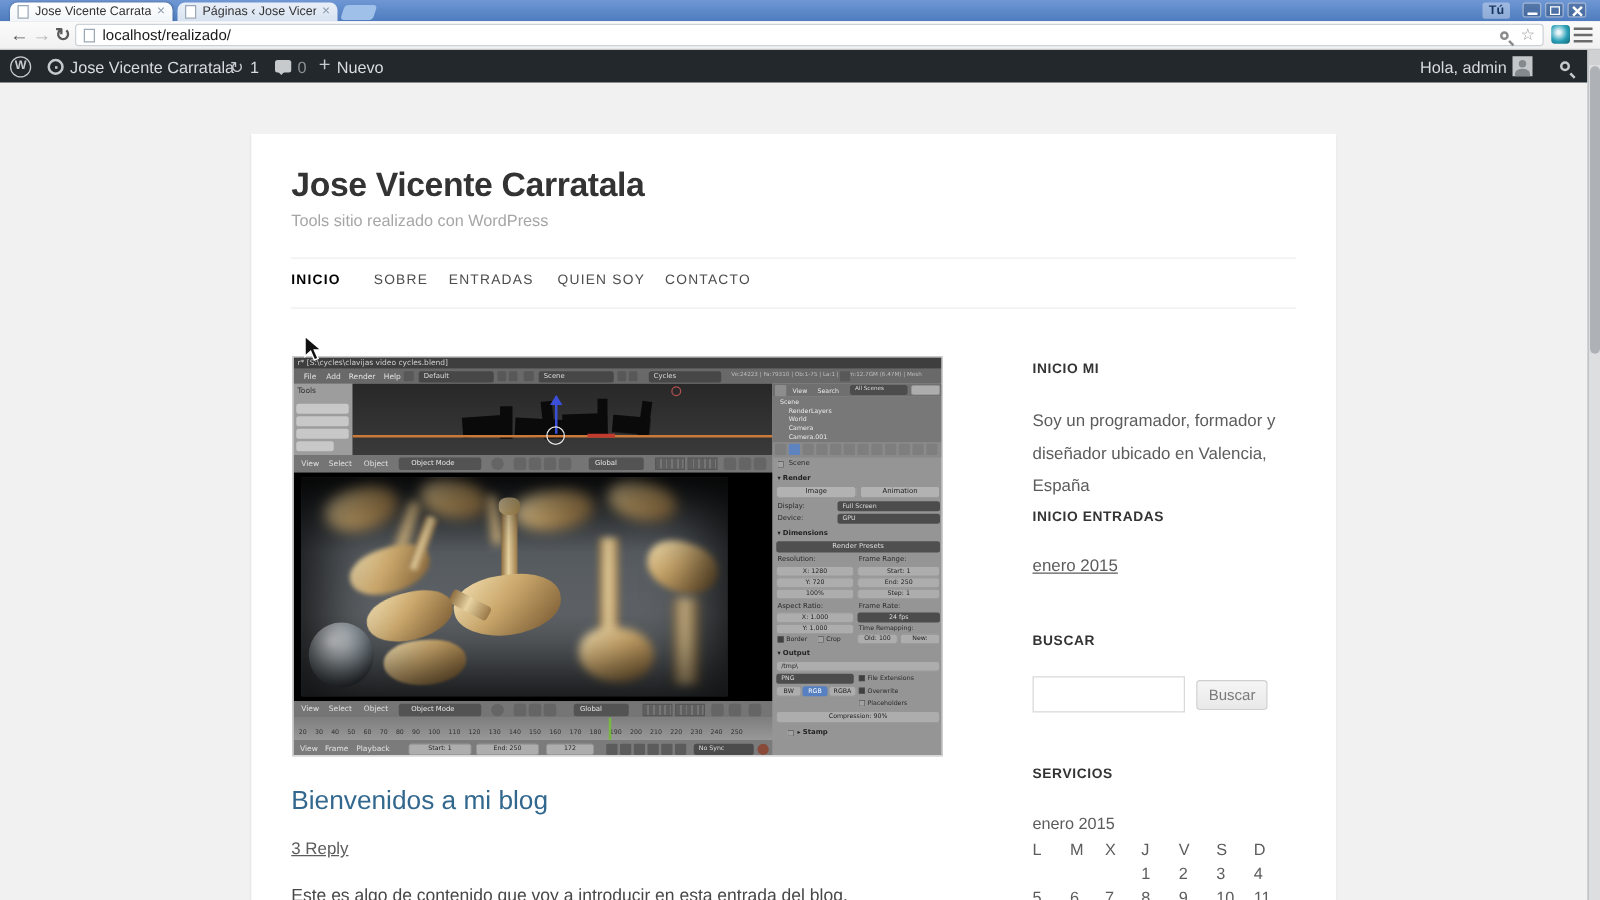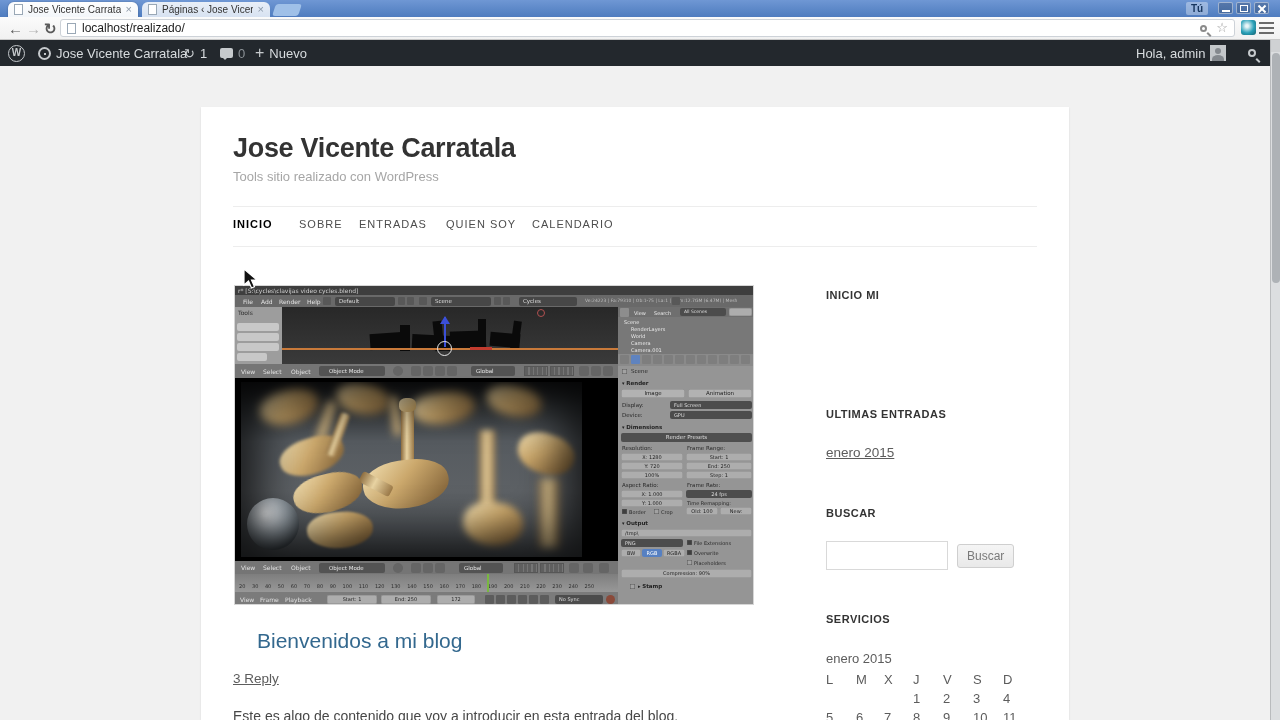--- a/index.html
+++ b/index.html
@@ -240,7 +240,7 @@
   <span class="abs nav-item" style="left:98px;">SOBRE</span>
   <span class="abs nav-item" style="left:158px;">ENTRADAS</span>
   <span class="abs nav-item" style="left:245px;">QUIEN SOY</span>
-  <span class="abs nav-item" style="left:331px;">CALENDARIO</span>
+  <span class="abs nav-item" style="left:331px;">CONTACTO</span>
   <div class="abs rule" style="top:139px;"></div>
 
   <div class="abs blender">

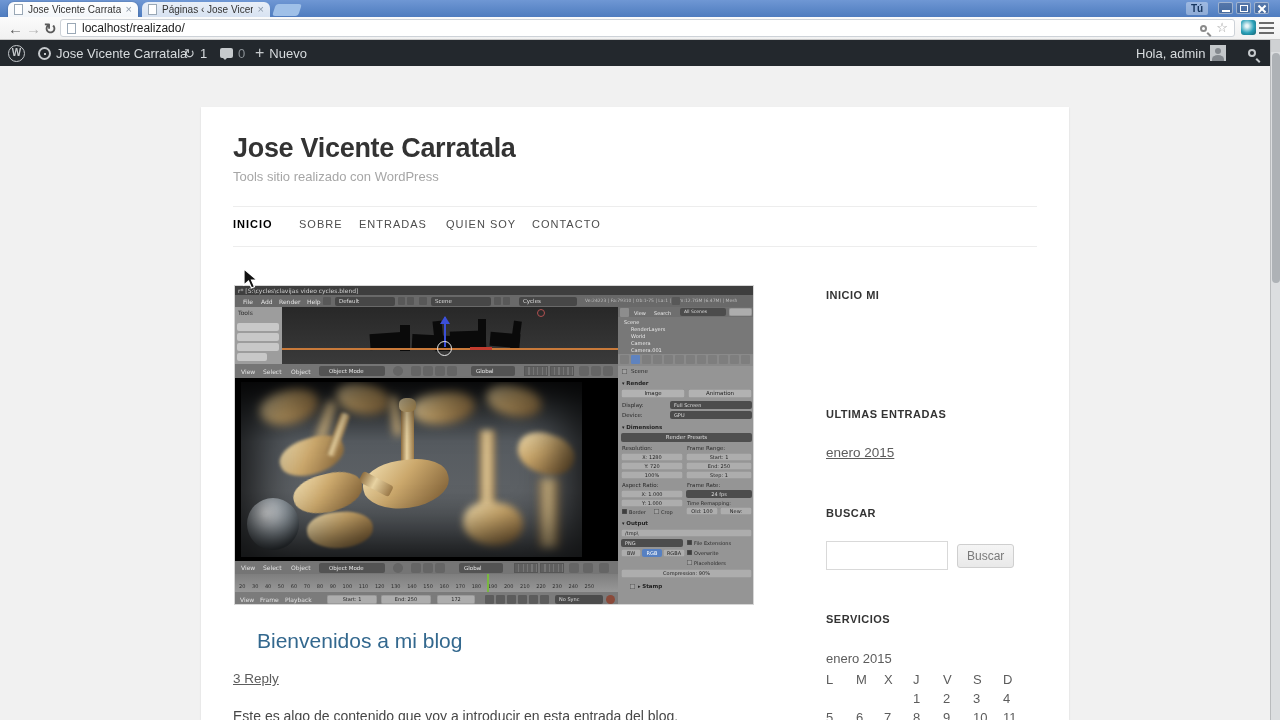--- a/index.html
+++ b/index.html
@@ -467,6 +467,7 @@
   <div class="abs excerpt" style="left:32px;top:601px;width:530px;">Este es algo de contenido que voy a introducir en esta entrada del blog.</div>
 
   <div class="abs sb-heading" style="left:625px;top:182px;">INICIO MI</div>
+  <div class="abs sb-text" style="left:625px;top:217px;">Soy un programador, formador y diseñador ubicado en Valencia, España</div>
   <div class="abs sb-heading" style="left:625px;top:301px;">ULTIMAS ENTRADAS</div>
   <div class="abs link-underline" style="left:625px;top:338px;">enero 2015</div>
   <div class="abs sb-heading" style="left:625px;top:400px;">BUSCAR</div>

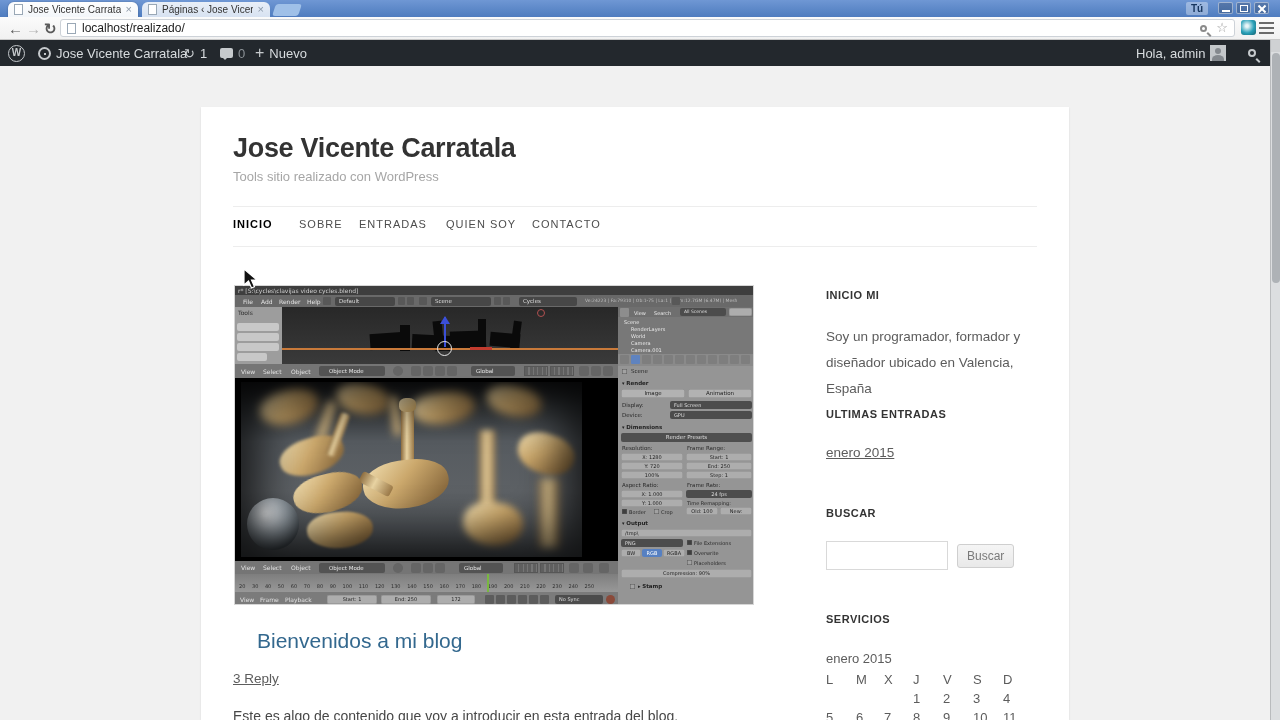--- a/index.html
+++ b/index.html
@@ -468,7 +468,7 @@
 
   <div class="abs sb-heading" style="left:625px;top:182px;">INICIO MI</div>
   <div class="abs sb-text" style="left:625px;top:217px;">Soy un programador, formador y diseñador ubicado en Valencia, España</div>
-  <div class="abs sb-heading" style="left:625px;top:301px;">ULTIMAS ENTRADAS</div>
+  <div class="abs sb-heading" style="left:625px;top:301px;">INICIO ENTRADAS</div>
   <div class="abs link-underline" style="left:625px;top:338px;">enero 2015</div>
   <div class="abs sb-heading" style="left:625px;top:400px;">BUSCAR</div>
   <input class="abs search-input" style="">

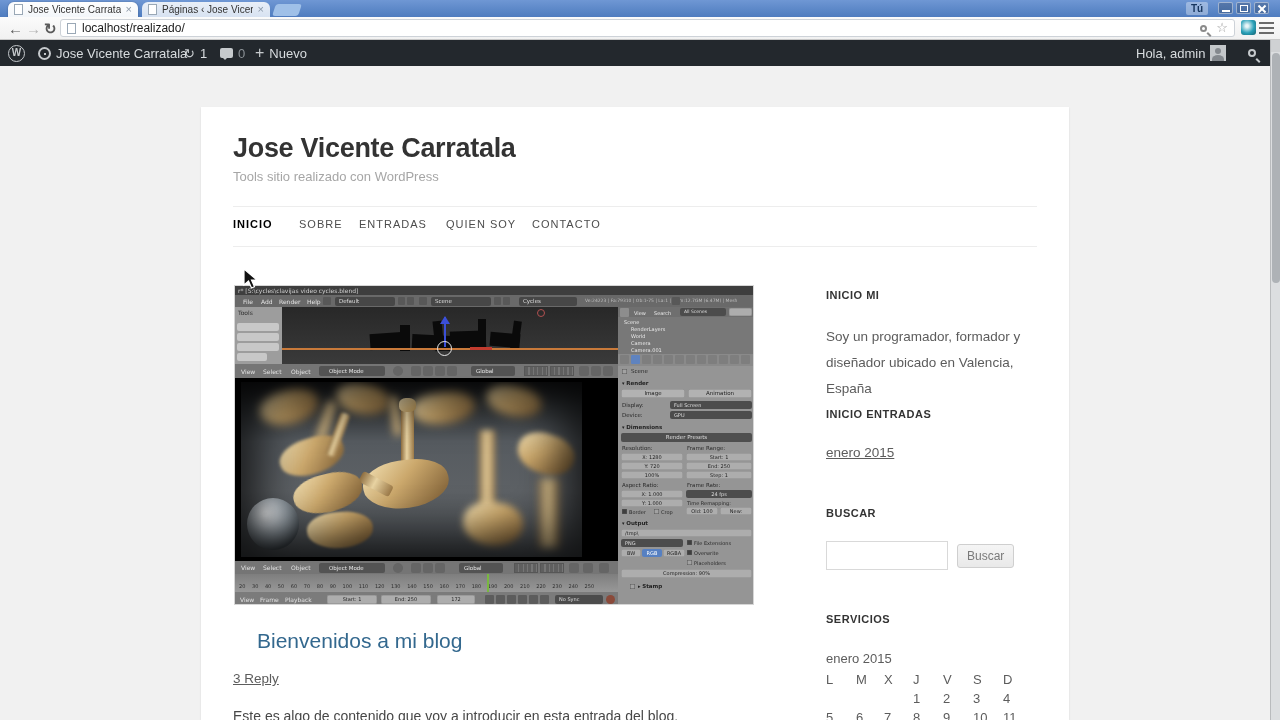--- a/index.html
+++ b/index.html
@@ -462,7 +462,7 @@
     </div>
   </div>
 
-  <div class="abs post-title" style="left:32px;top:522px;margin-left:24px;">Bienvenidos a mi blog</div>
+  <div class="abs post-title" style="left:32px;top:522px;">Bienvenidos a mi blog</div>
   <div class="abs link-underline" style="left:32px;top:564px;">3 Reply</div>
   <div class="abs excerpt" style="left:32px;top:601px;width:530px;">Este es algo de contenido que voy a introducir en esta entrada del blog.</div>
 

